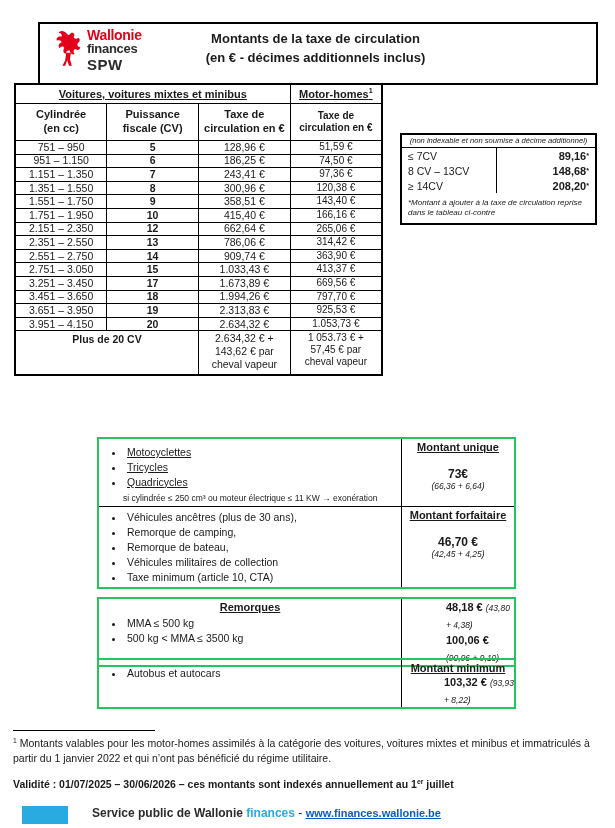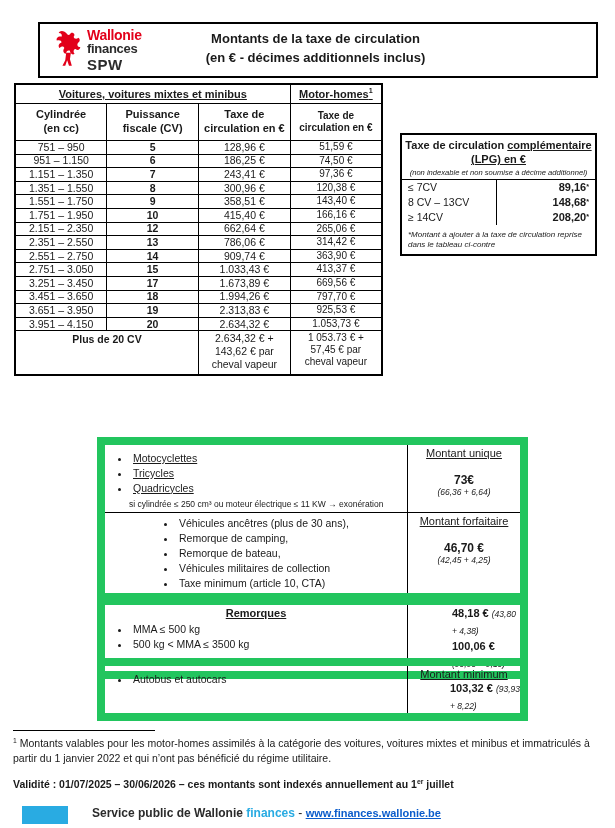--- a/index.html
+++ b/index.html
@@ -11,7 +11,7 @@
   sup{font-size:65%;vertical-align:super;line-height:0;}
 
   
-  .header-box{position:absolute;left:38px;top:22px;width:560px;height:56px;
+  .header-box{position:absolute;left:38px;top:22px;width:560px;height:63px;
               border:2px solid #000;box-sizing:border-box;}
   .logo{position:absolute;left:14px;top:4px;display:flex;align-items:flex-start;}
   .logo svg{width:30px;height:40px;}

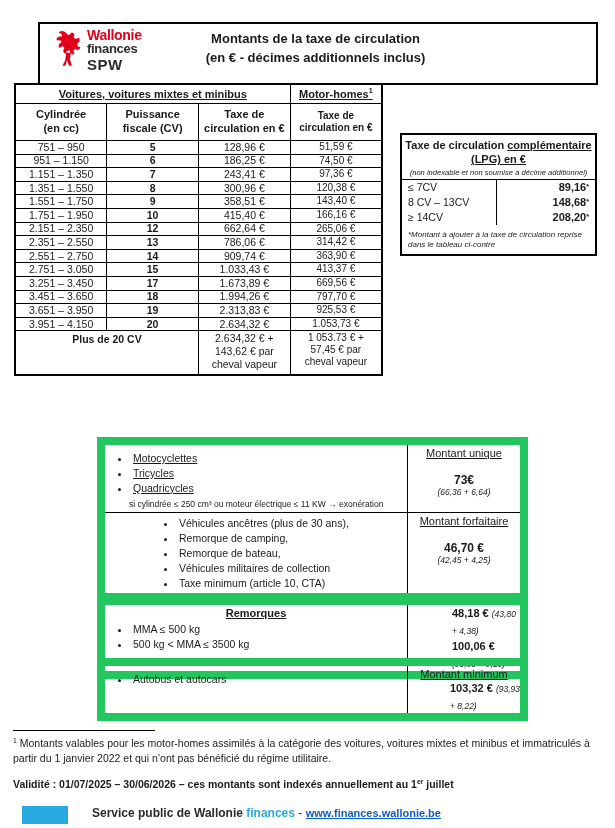--- a/index.html
+++ b/index.html
@@ -225,10 +225,6 @@
   </table>
 
   <div class="lpg-box">
-    <div class="lpg-title">
-      <span>Taxe de circulation </span><span class="u">complémentaire</span><br>
-      <span class="u">(LPG) en €</span>
-    </div>
     <div class="lpg-note i">(non indexable et non soumise à décime additionnel)</div>
     <div class="lpg-rows">
         <div class="lpg-row">

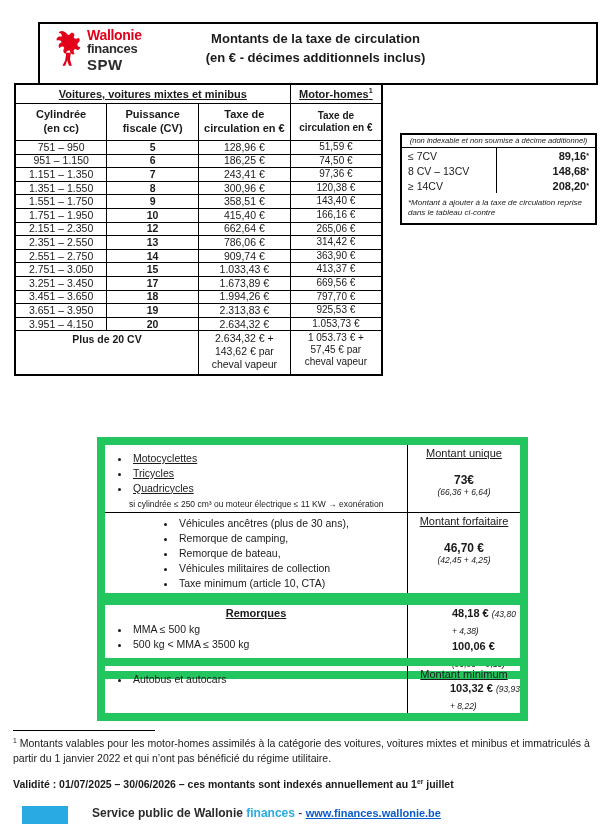--- a/index.html
+++ b/index.html
@@ -52,7 +52,7 @@
   .lpg-foot{font-style:italic;font-size:8px;padding:5px 6px 4px;line-height:1.3;}
 
   
-  .mid-table{position:absolute;left:97px;width:418px;border:8px solid #22c55e;table-layout:fixed;}
+  .mid-table{position:absolute;left:97px;width:418px;border:2px solid #22c55e;table-layout:fixed;}
   .mid-table td{border:1px solid #000;vertical-align:top;padding:0;}
   .mid-left{width:302px;}
   .mid-right{width:112px;text-align:center;}

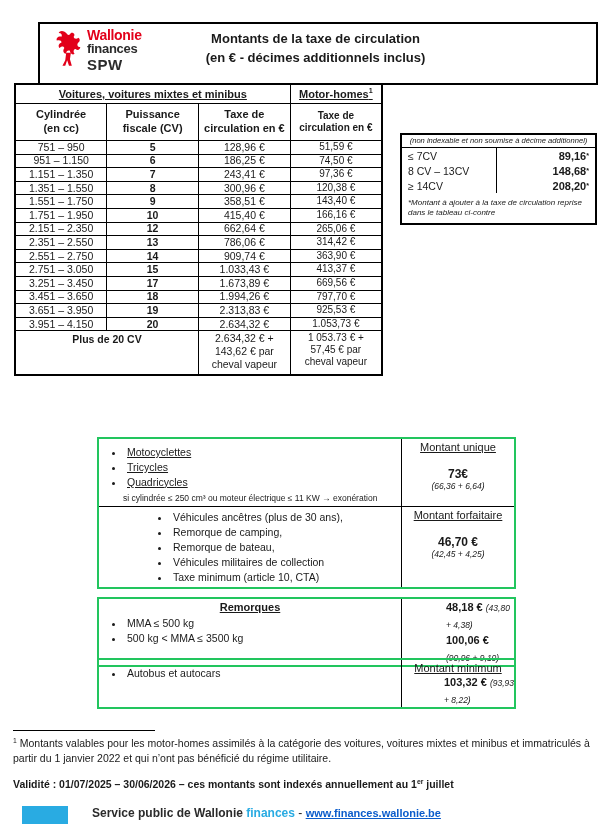--- a/index.html
+++ b/index.html
@@ -60,7 +60,7 @@
   ul.bullets li{margin:0;padding-left:2px;}
   ul.bullets.tight{margin-top:3px;}
   .small-note{font-size:8.5px;padding:1px 0 2px 4px;margin-left:20px;}
-  .box-title{font-weight:normal;font-size:11px;text-decoration:underline;padding-top:2px;}
+  .box-title{font-weight:bold;font-size:11px;text-decoration:underline;padding-top:2px;}
   .amount-big{font-weight:bold;font-size:12px;margin-top:14px;}
   .calc{font-style:italic;font-size:8.5px;}
   .rem-title{text-align:center;font-weight:bold;font-size:11px;text-decoration:underline;padding-top:2px;}

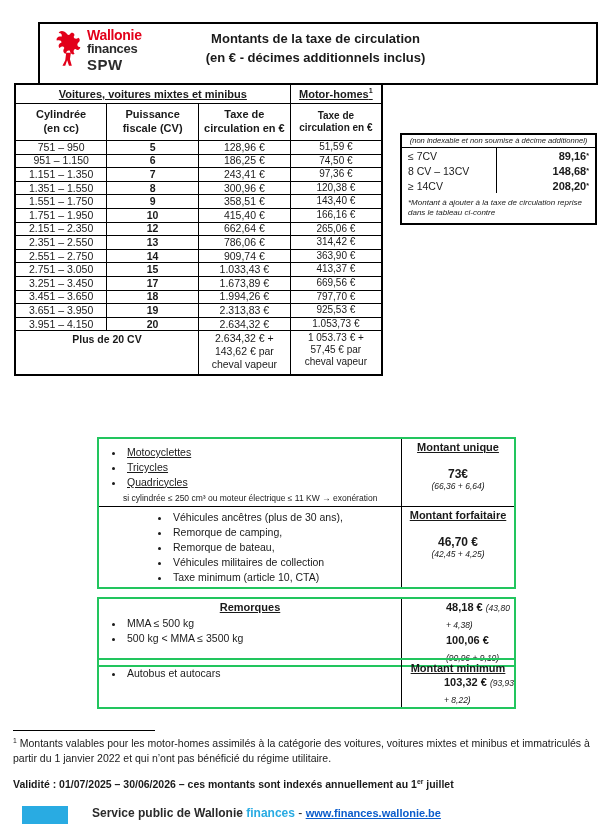--- a/index.html
+++ b/index.html
@@ -270,7 +270,7 @@
       </td>
     </tr>
     <tr>
-      <td class="mid-left" style="height:80px;padding-left:46px;">
+      <td class="mid-left" style="height:80px;">
         <ul class="bullets tight">
               <li><span>Véhicules ancêtres (plus de 30 ans),</span></li>
               <li><span>Remorque de camping,</span></li>

